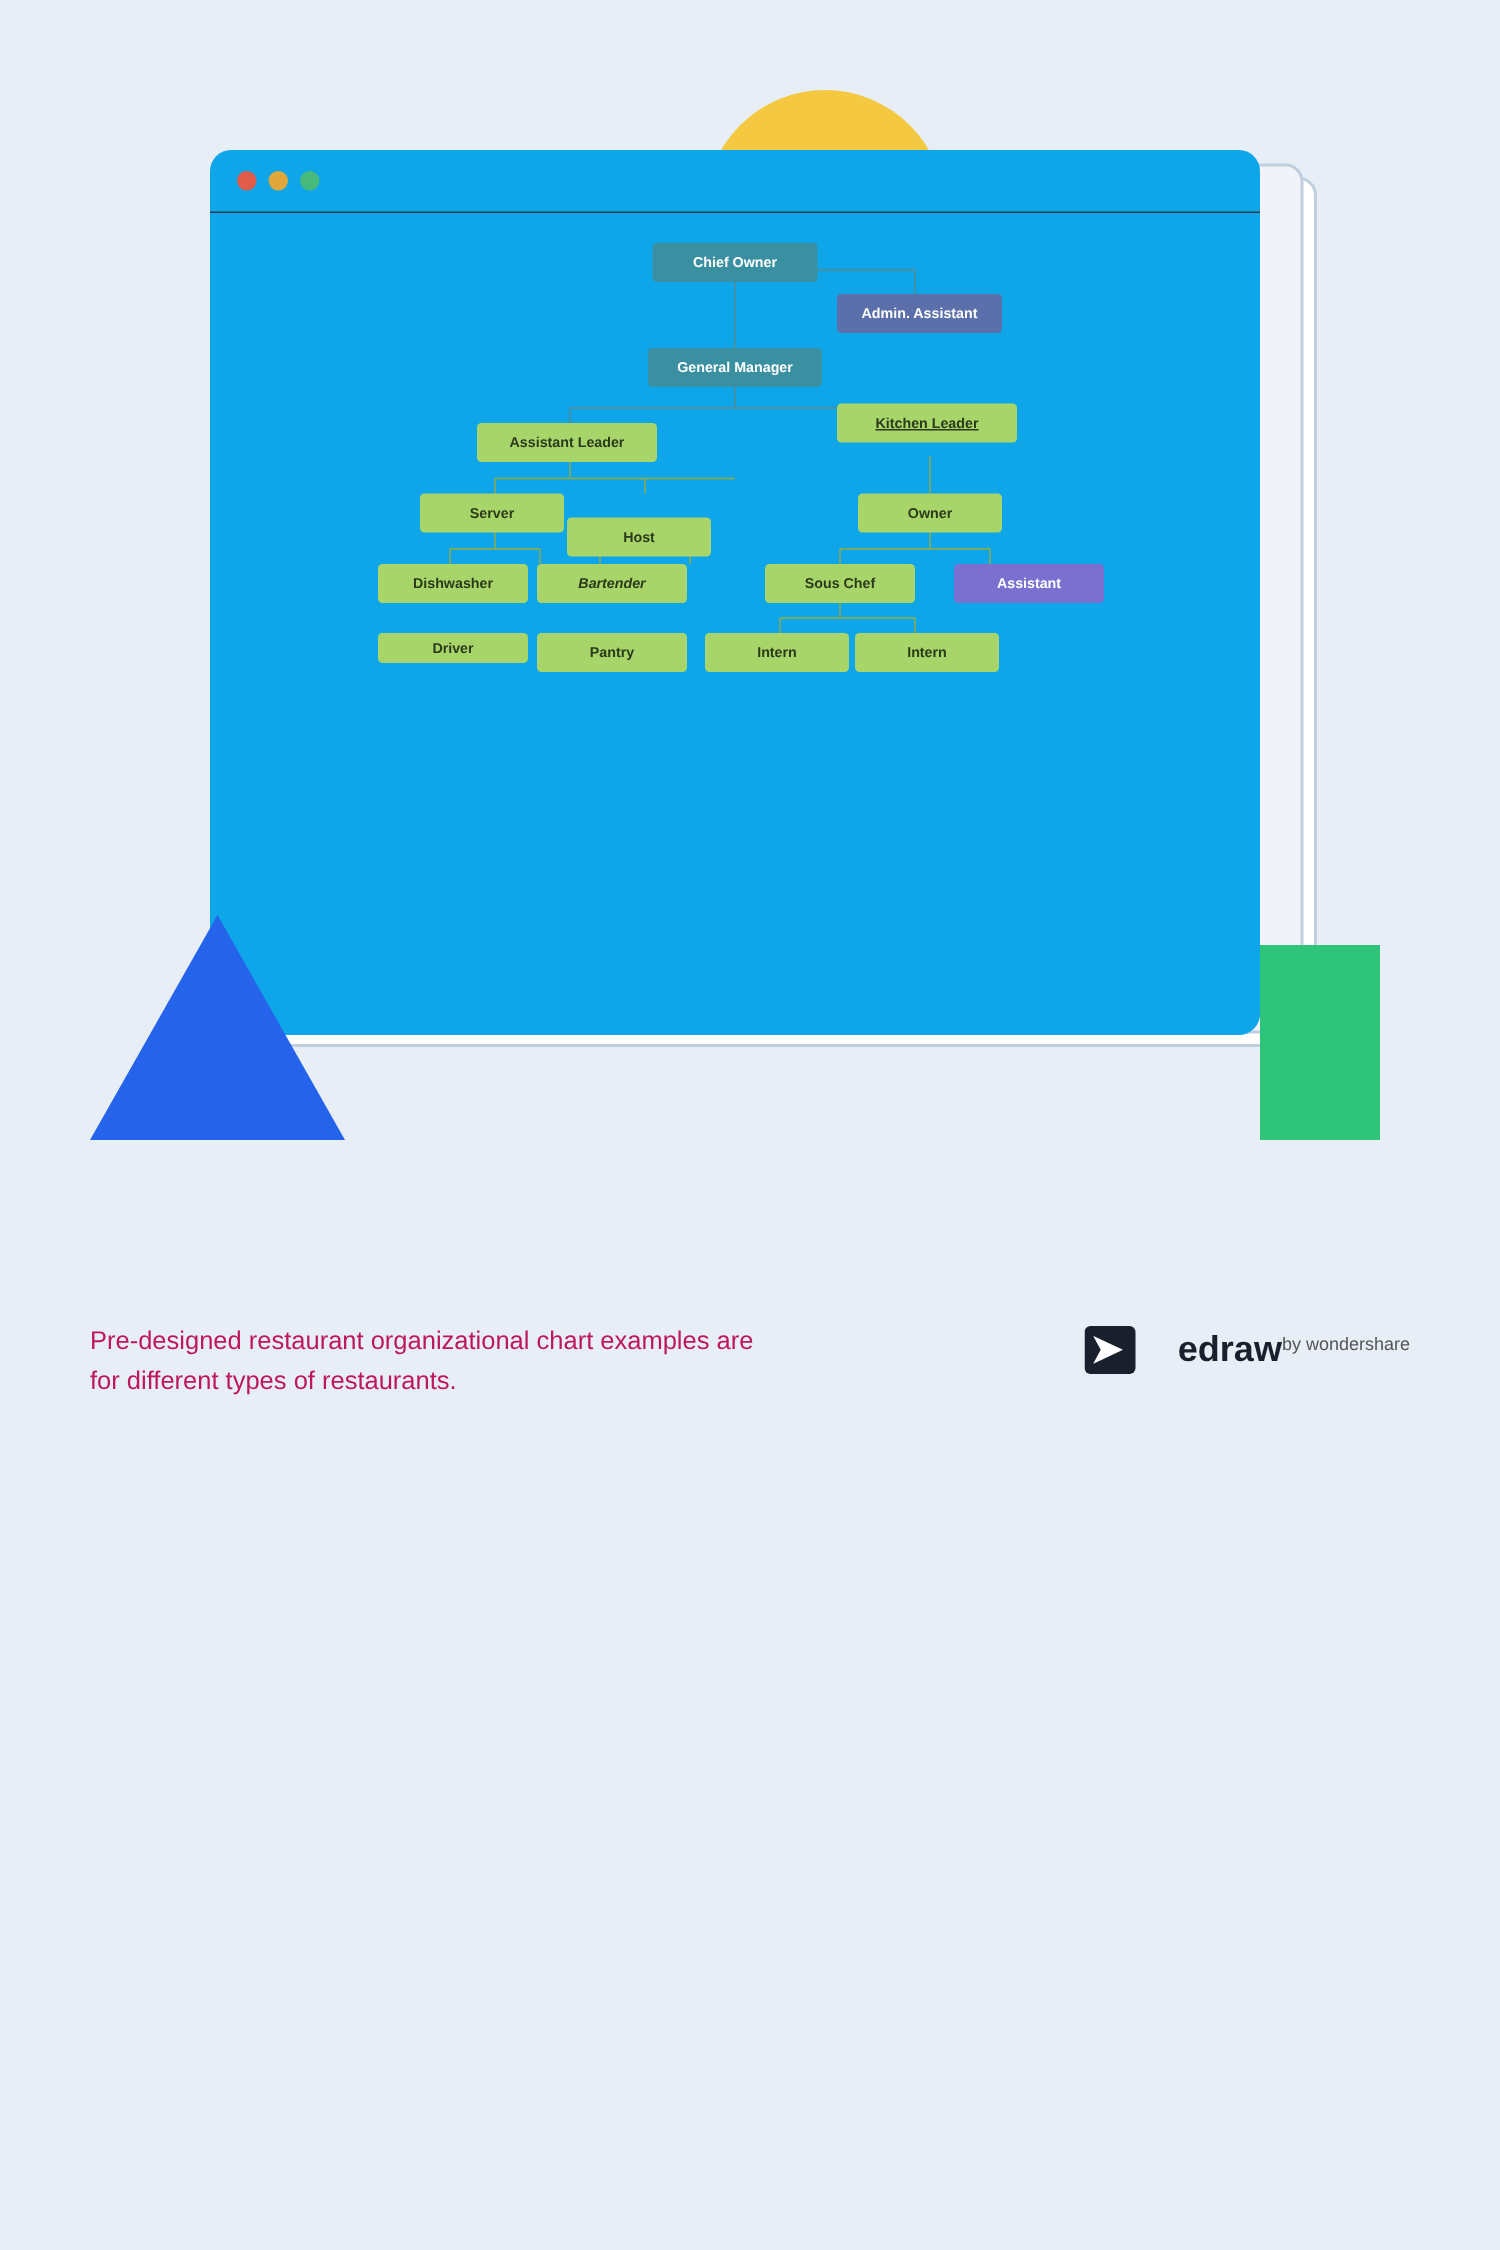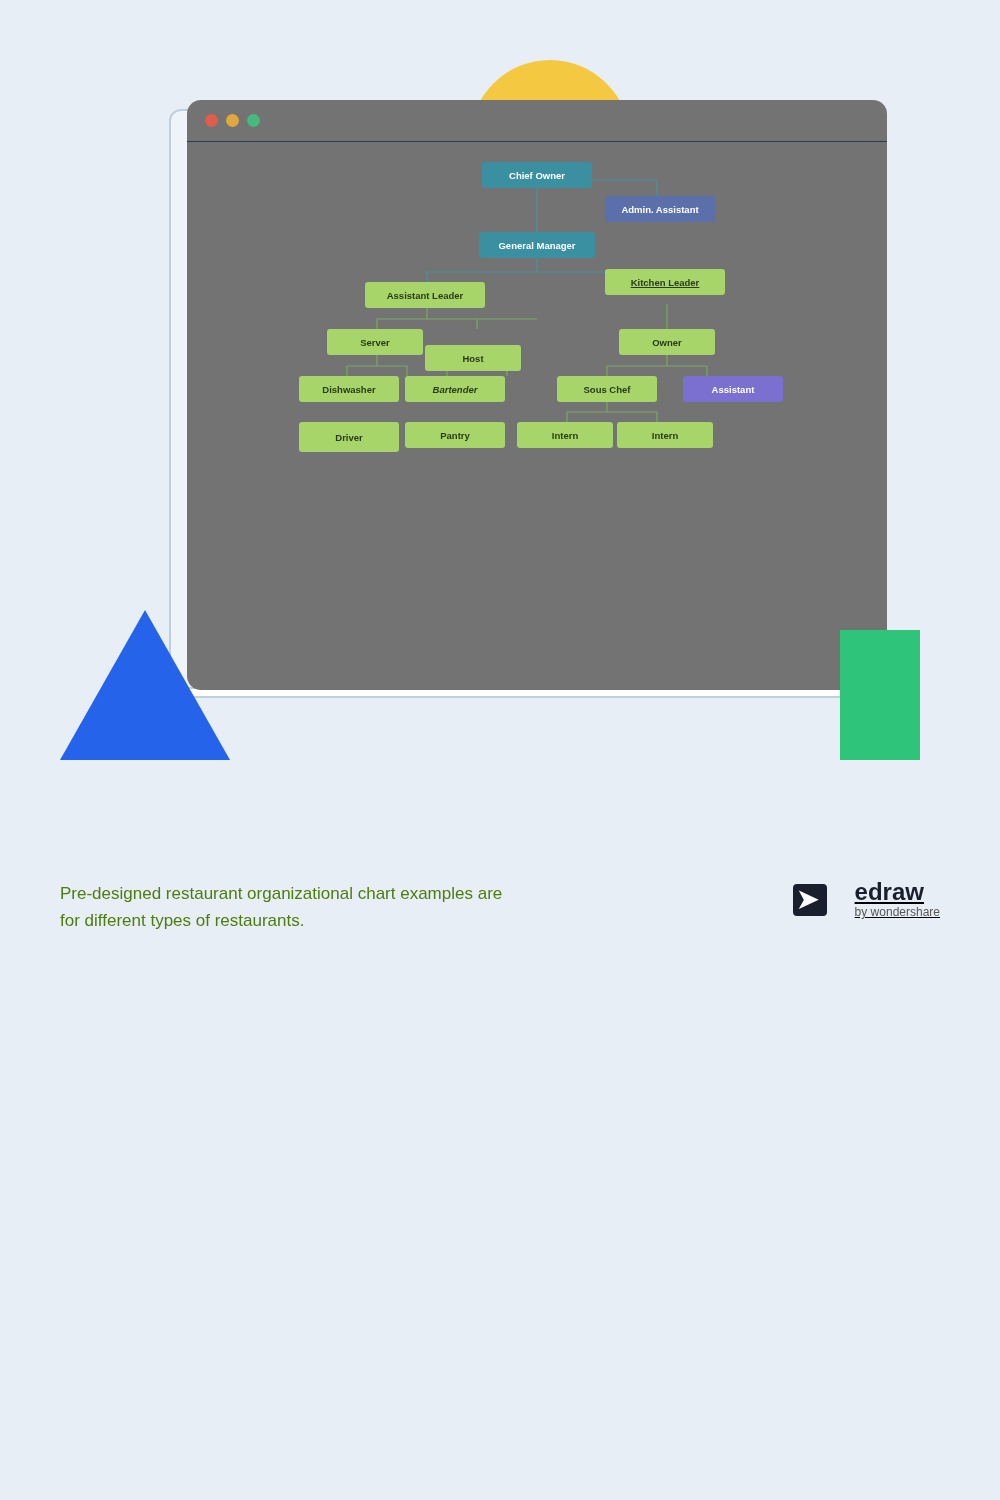--- a/index.html
+++ b/index.html
@@ -93,11 +93,10 @@
       left: 0;
       width: 700px;
       height: 590px;
-      background: #737373;
+      background: #0ea5e9;
       border-radius: 14px;
       overflow: hidden;
       z-index: 6;
-      margin-left: 47px;
     }
 
     .window-titlebar {

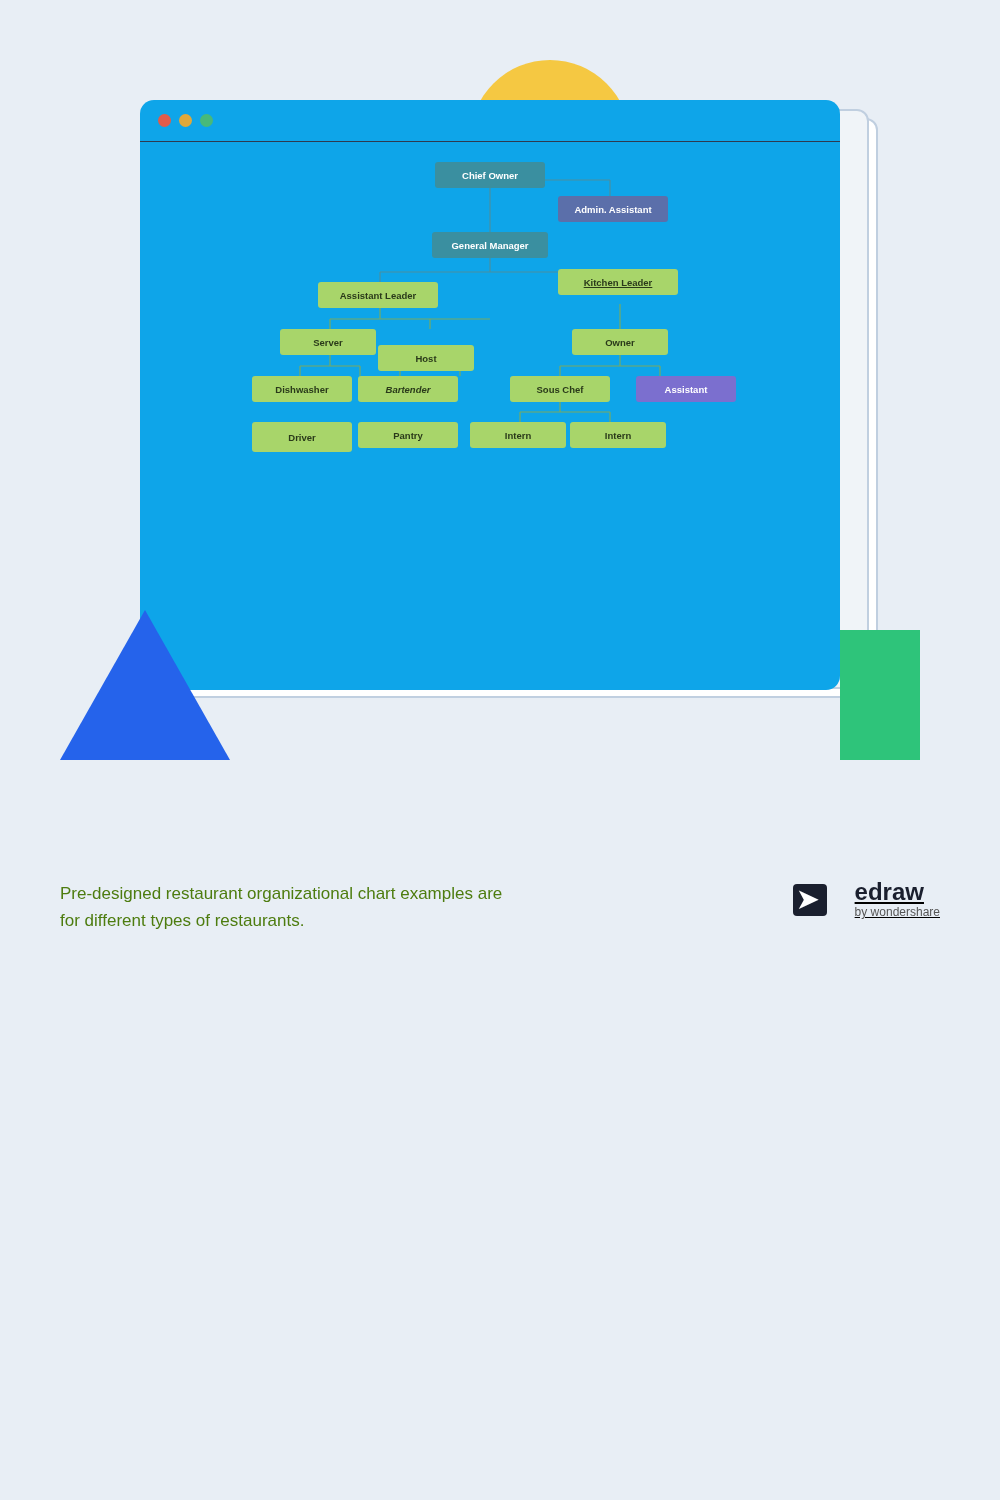--- a/index.html
+++ b/index.html
@@ -315,7 +315,7 @@
 
           <div class="abs-node node-purple" style="left:456px; top:222px; width:100px; height:26px;">Assistant</div>
 
-          <div class="abs-node node-green" style="left:72px; top:268px; width:100px; height:30px;">Driver</div>
+          <div class="abs-node node-green" style="left:72px; top:268px; width:100px; height:20px;">Driver</div>
 
           <div class="abs-node node-green" style="left:178px; top:268px; width:100px; height:26px;">Pantry</div>
 

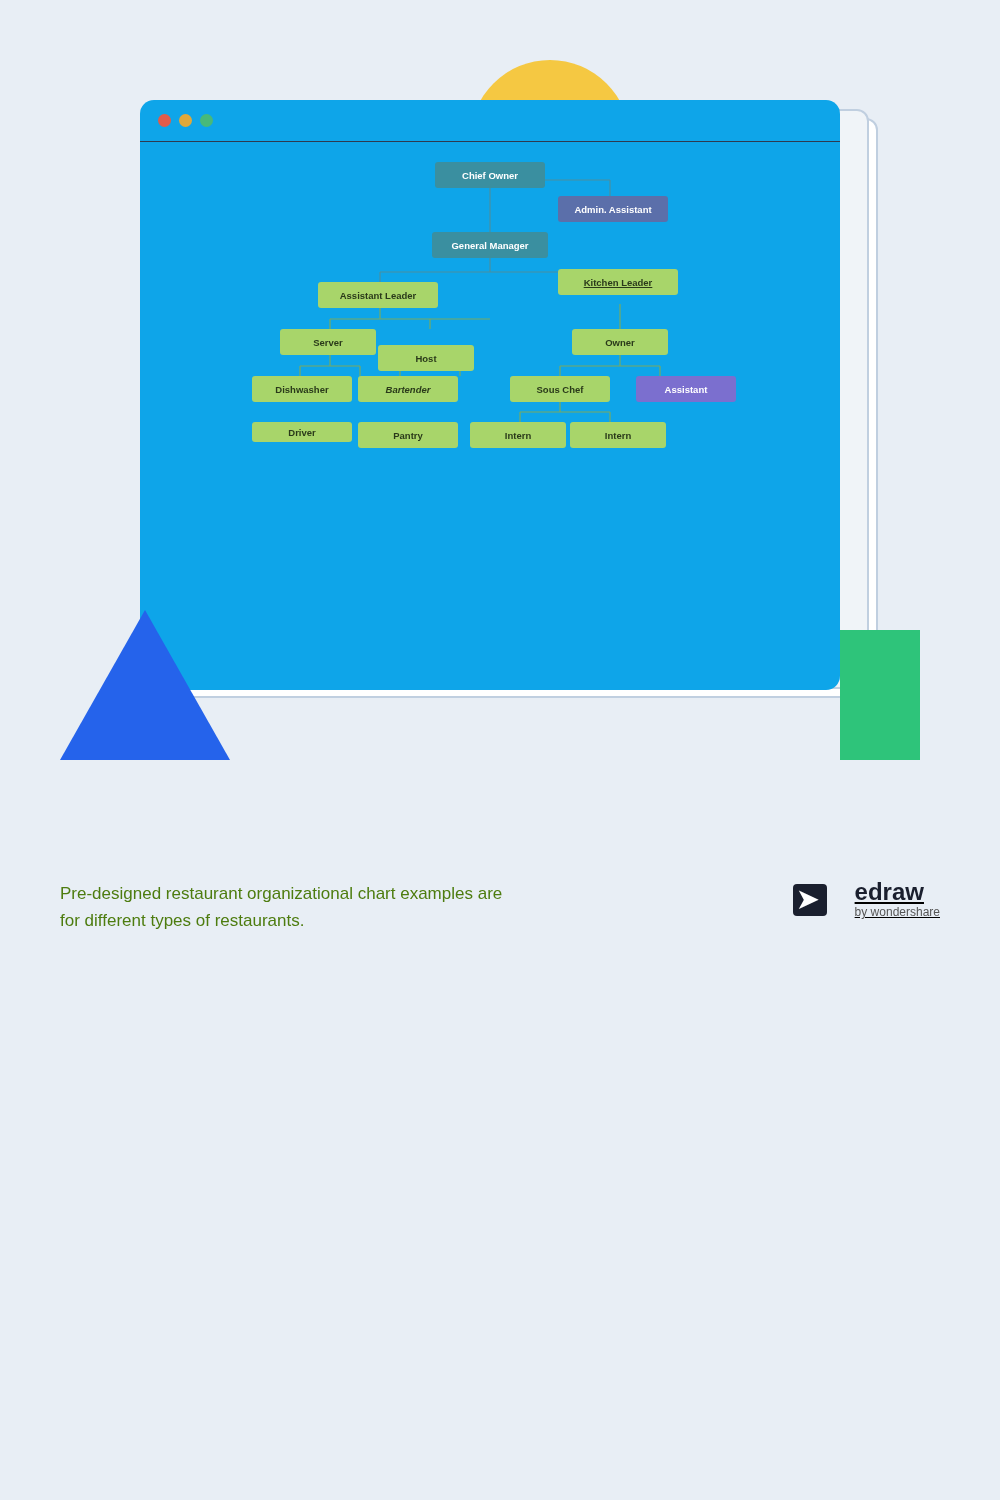--- a/index.html
+++ b/index.html
@@ -193,7 +193,7 @@
 
     .desc-text {
       font-size: 17px;
-      color: #4d7c0f;
+      color: #be185d;
       line-height: 1.6;
       max-width: 460px;
     }

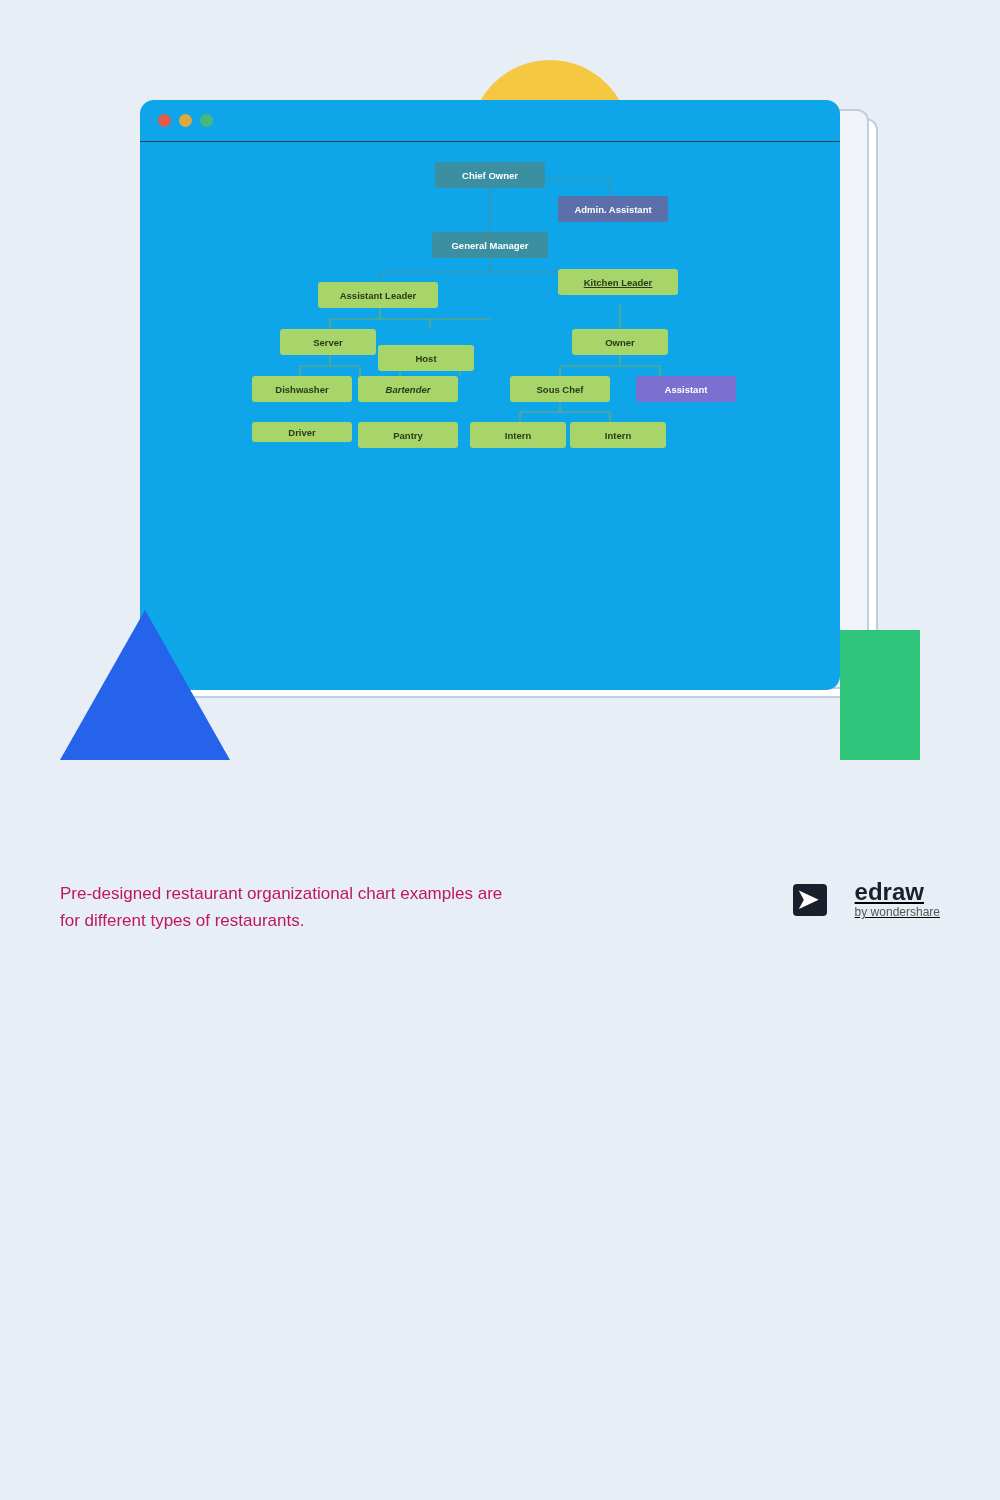--- a/index.html
+++ b/index.html
@@ -213,8 +213,6 @@
 
     .edraw-text-group {
       display: flex;
-      flex-direction: column;
-      text-decoration: underline;
     }
 
     .edraw-name {

